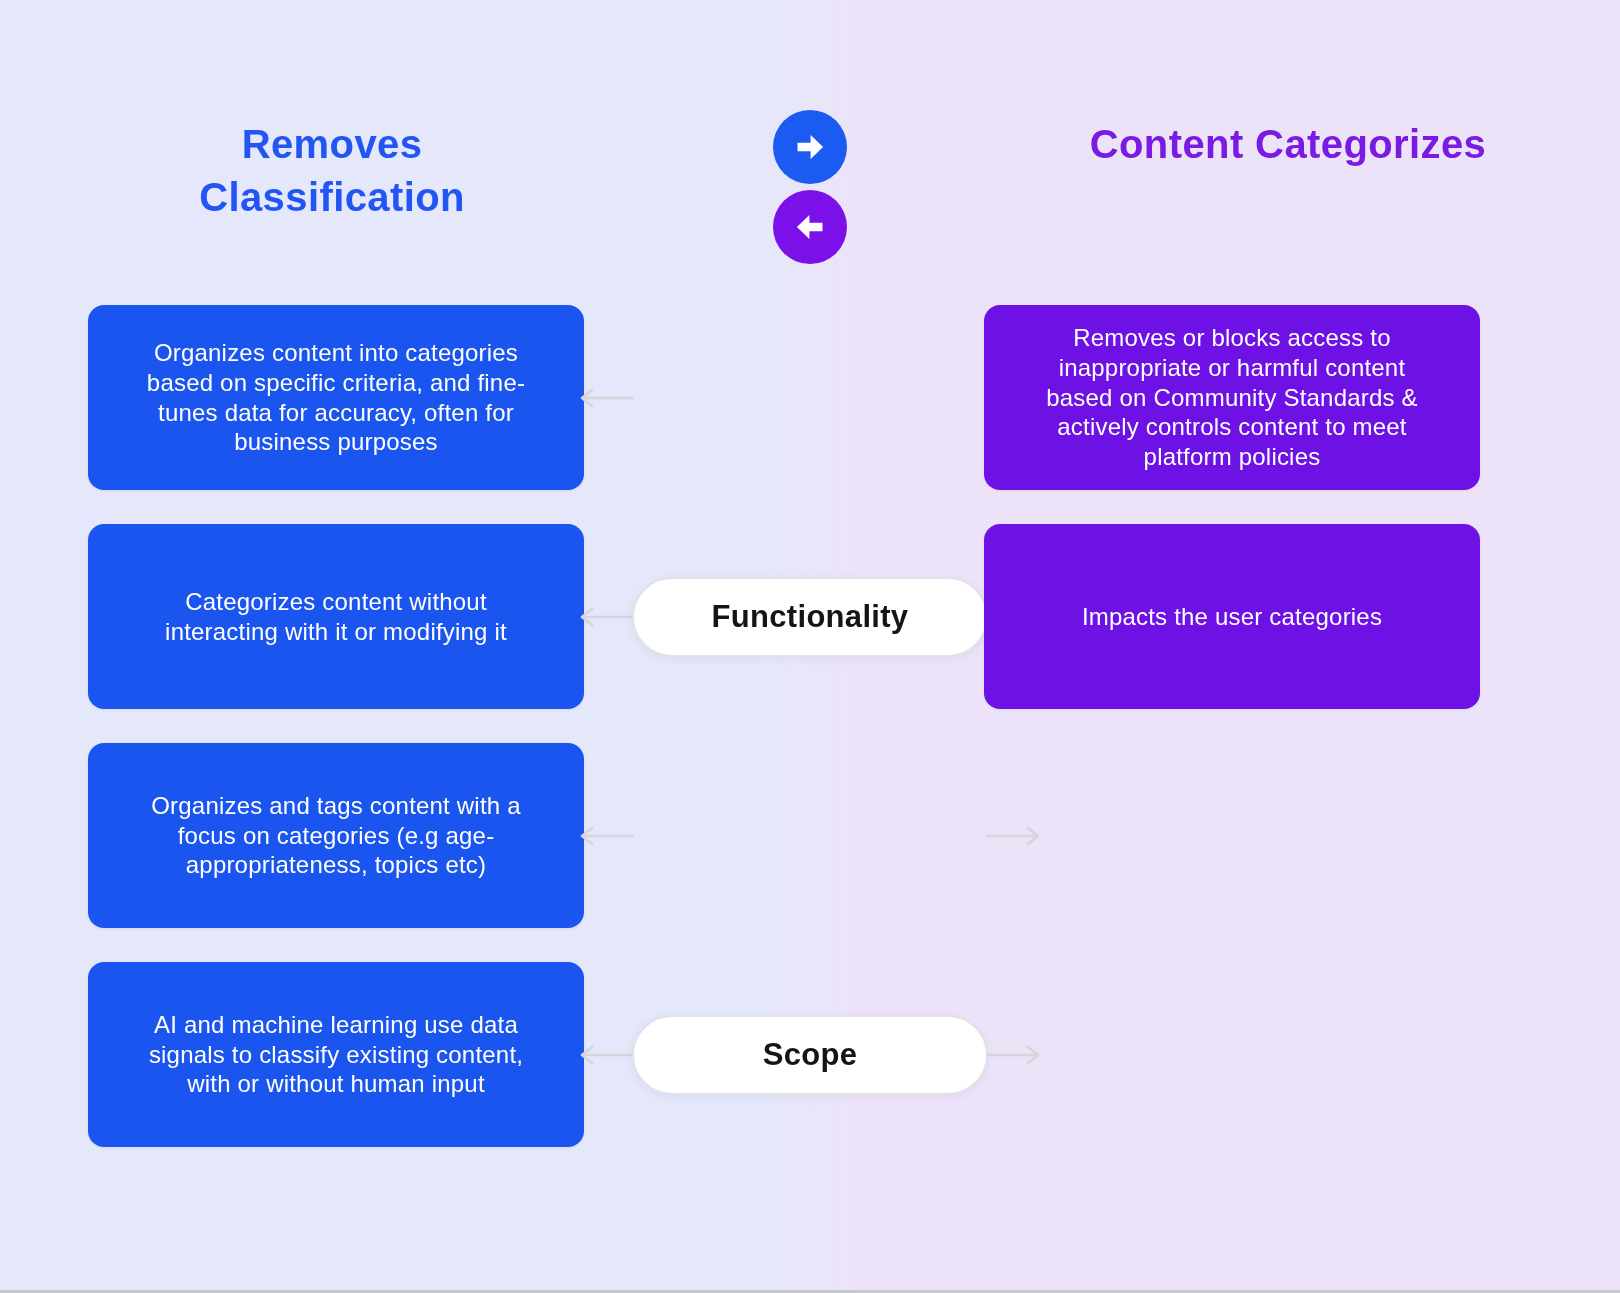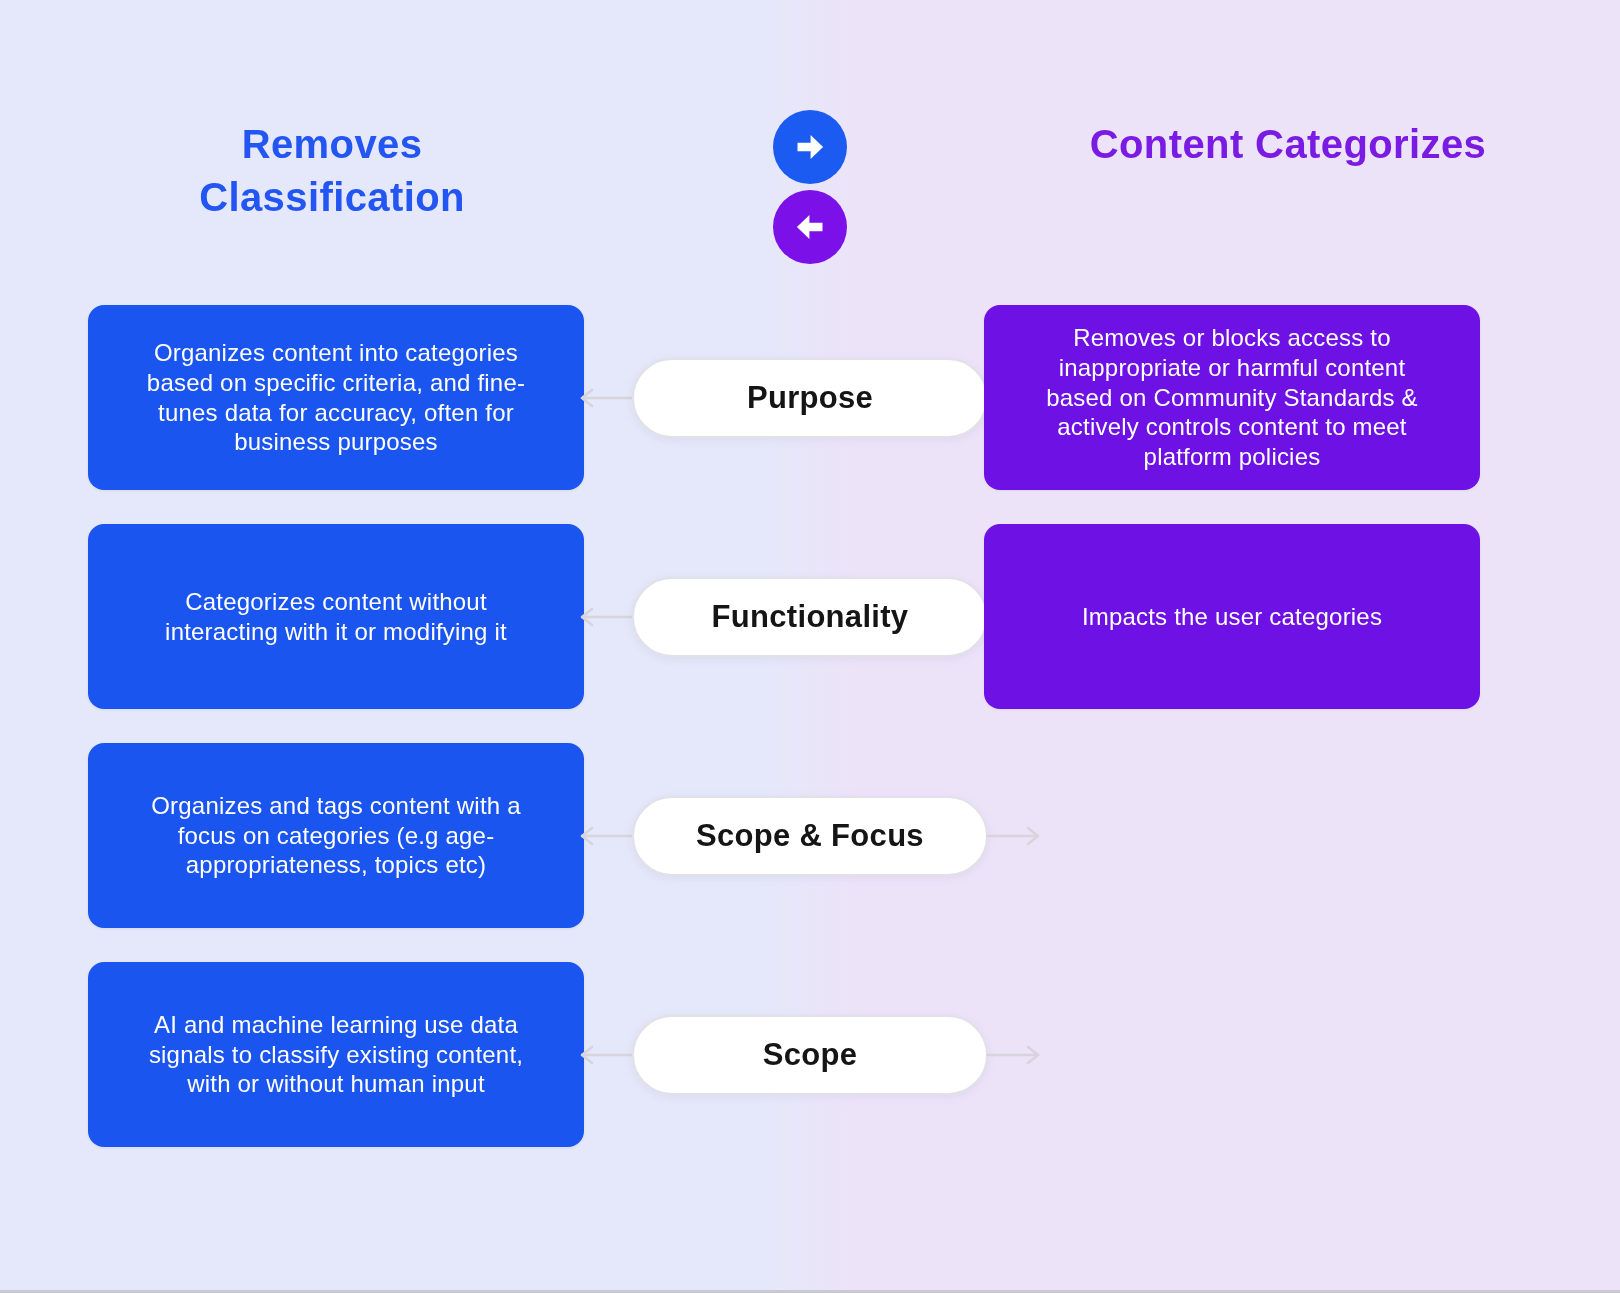--- a/index.html
+++ b/index.html
@@ -96,7 +96,6 @@
     <svg class="conn l" width="56" height="24" viewBox="0 0 56 24">
         <path d="M55 12 H5 M14 4 L4 12 L14 20" stroke="currentColor" stroke-width="2.6" fill="none" stroke-linecap="round" stroke-linejoin="round"></path>
       </svg>
-    <div class="pill">Purpose</div>
     <svg class="conn r" width="56" height="24" viewBox="0 0 56 24">
         <path d="M1 12 H51 M42 4 L52 12 L42 20" stroke="currentColor" stroke-width="2.6" fill="none" stroke-linecap="round" stroke-linejoin="round"></path>
       </svg>

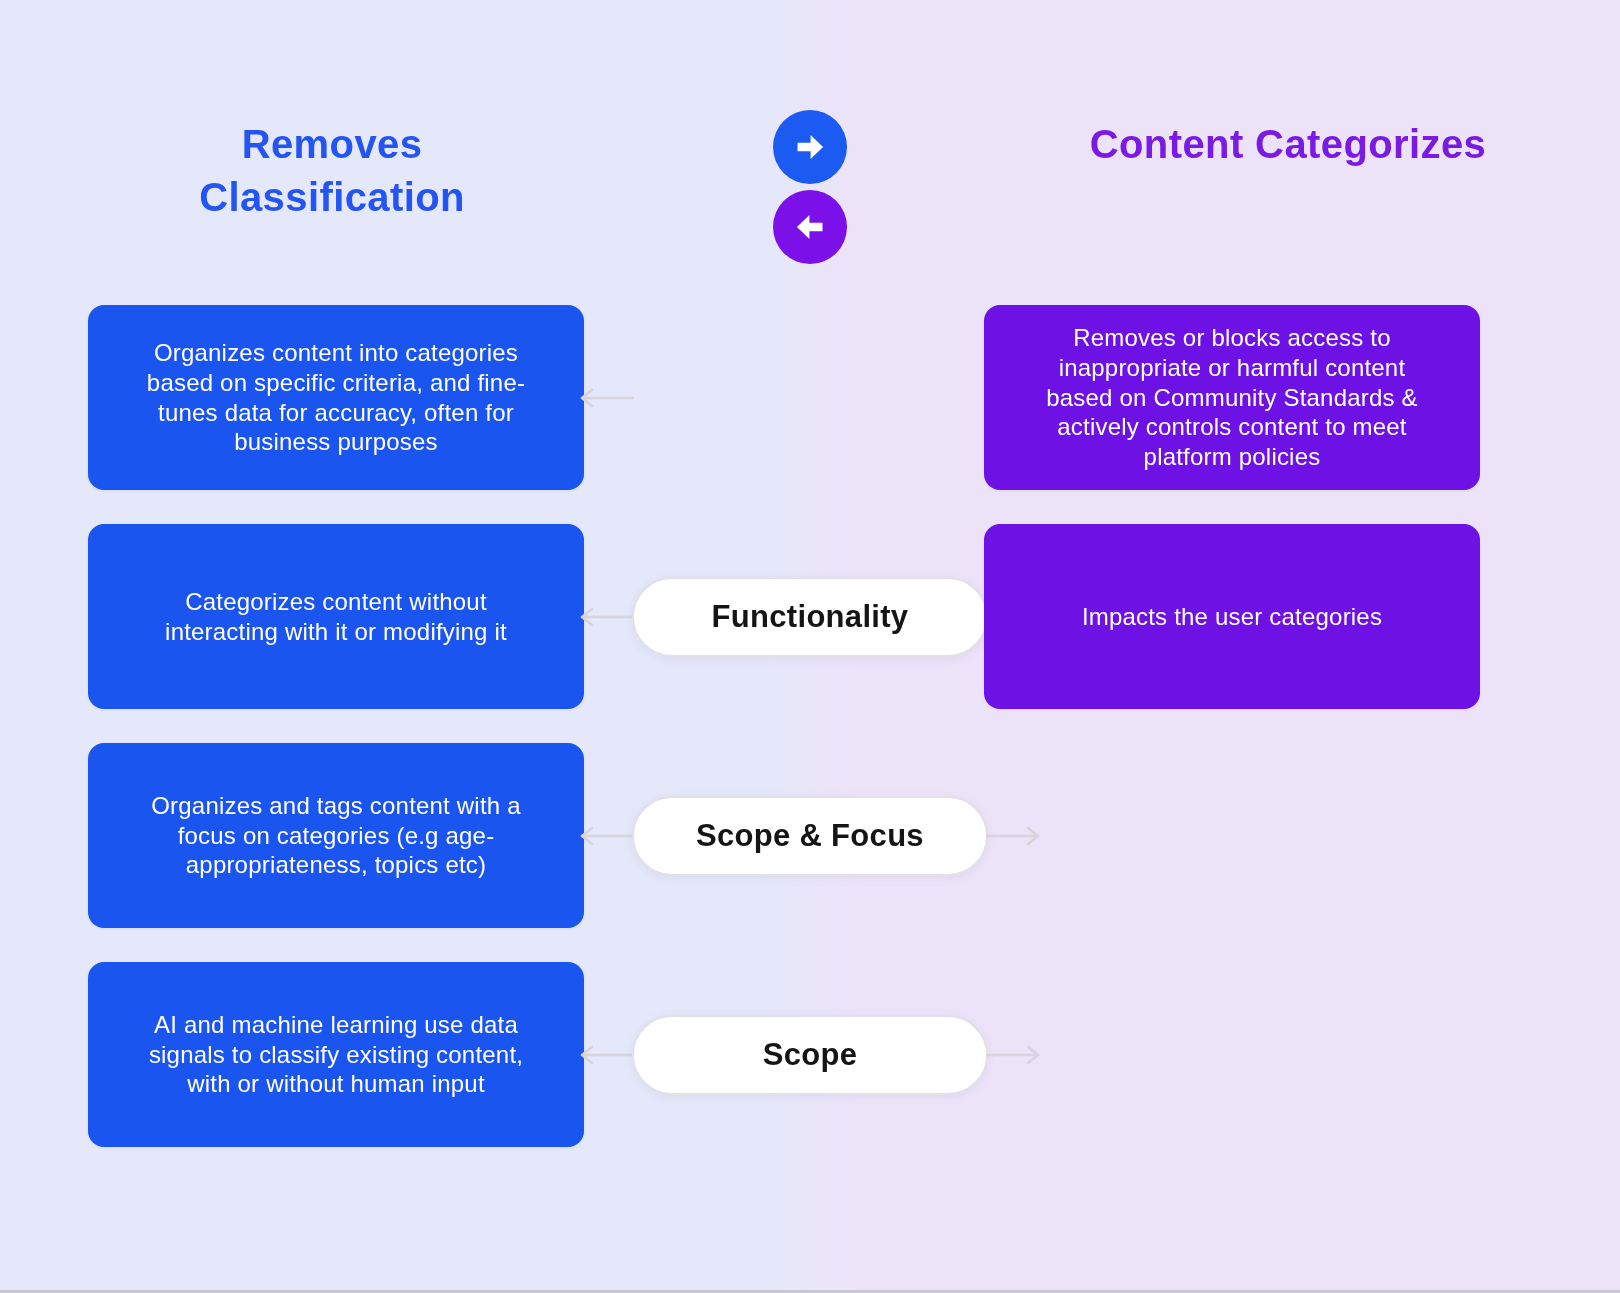--- a/index.html
+++ b/index.html
@@ -119,7 +119,6 @@
     <svg class="conn l" width="56" height="24" viewBox="0 0 56 24">
         <path d="M55 12 H5 M14 4 L4 12 L14 20" stroke="currentColor" stroke-width="2.6" fill="none" stroke-linecap="round" stroke-linejoin="round"></path>
       </svg>
-    <div class="pill">Scope &amp; Focus</div>
     <svg class="conn r" width="56" height="24" viewBox="0 0 56 24">
         <path d="M1 12 H51 M42 4 L52 12 L42 20" stroke="currentColor" stroke-width="2.6" fill="none" stroke-linecap="round" stroke-linejoin="round"></path>
       </svg>

